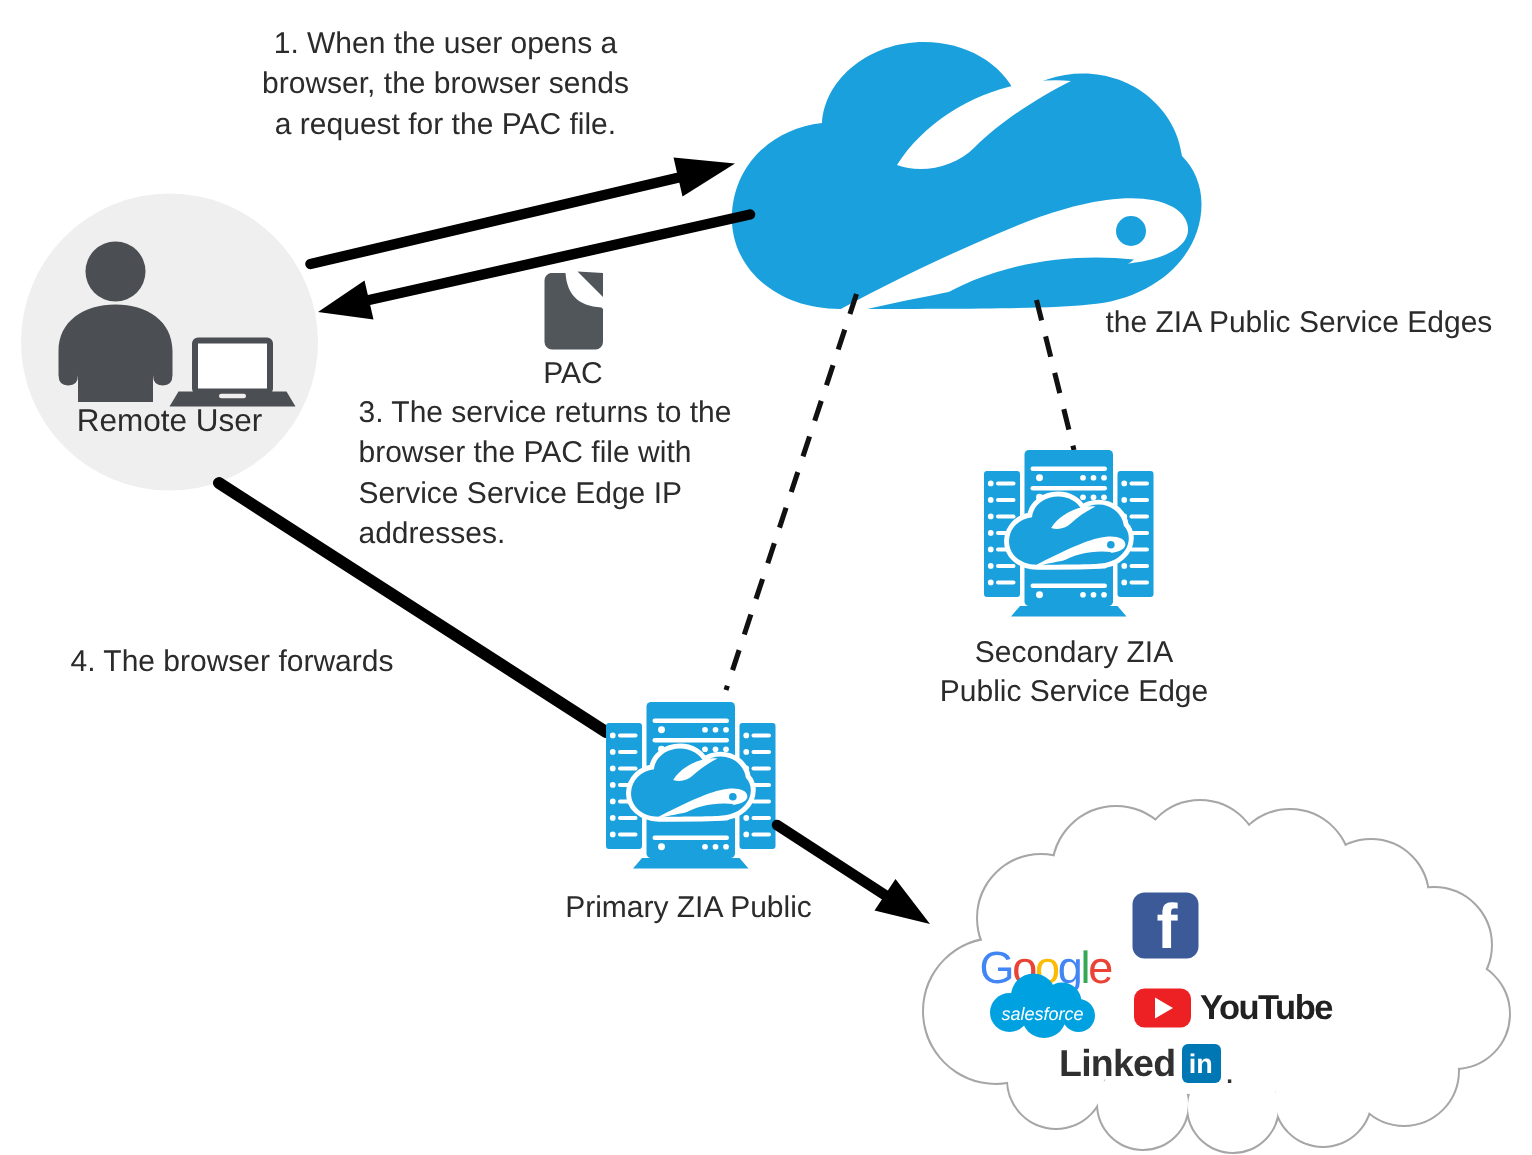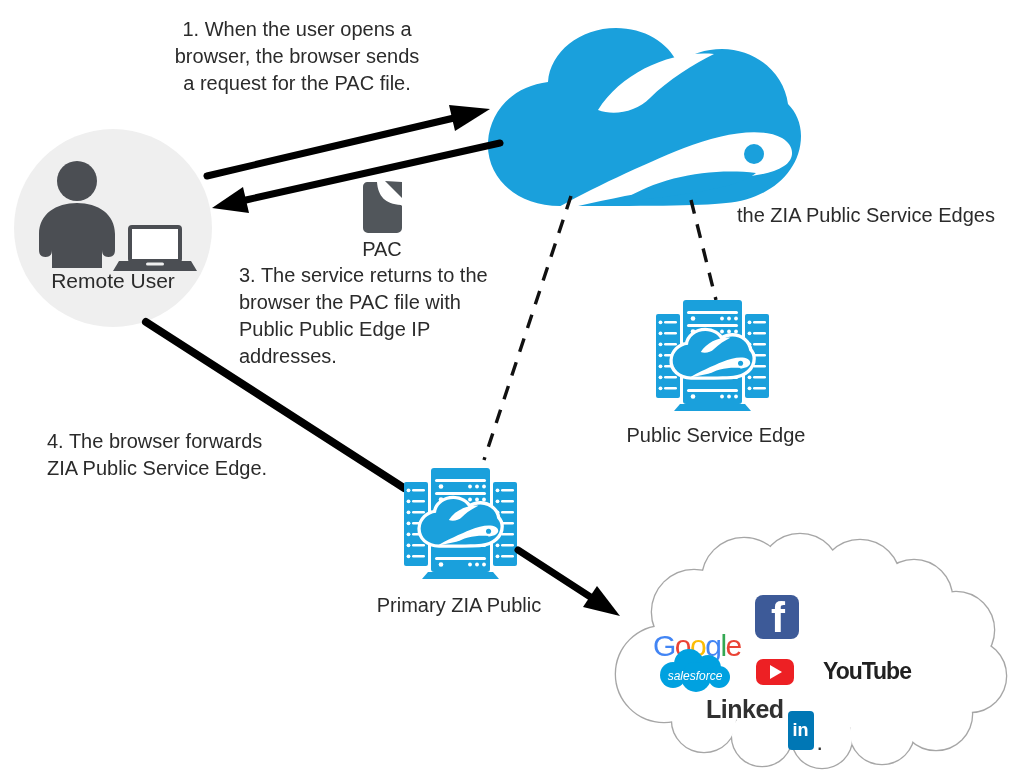--- a/index.html
+++ b/index.html
@@ -238,7 +238,7 @@
   <div class="txt" style="left:239px;top:262px;">
     <div>3. The service returns to the</div>
     <div>browser the PAC file with</div>
-    <div>Public Public Edge IP</div>
+    <div>Service Service Edge IP</div>
     <div>addresses.</div>
   </div>
 

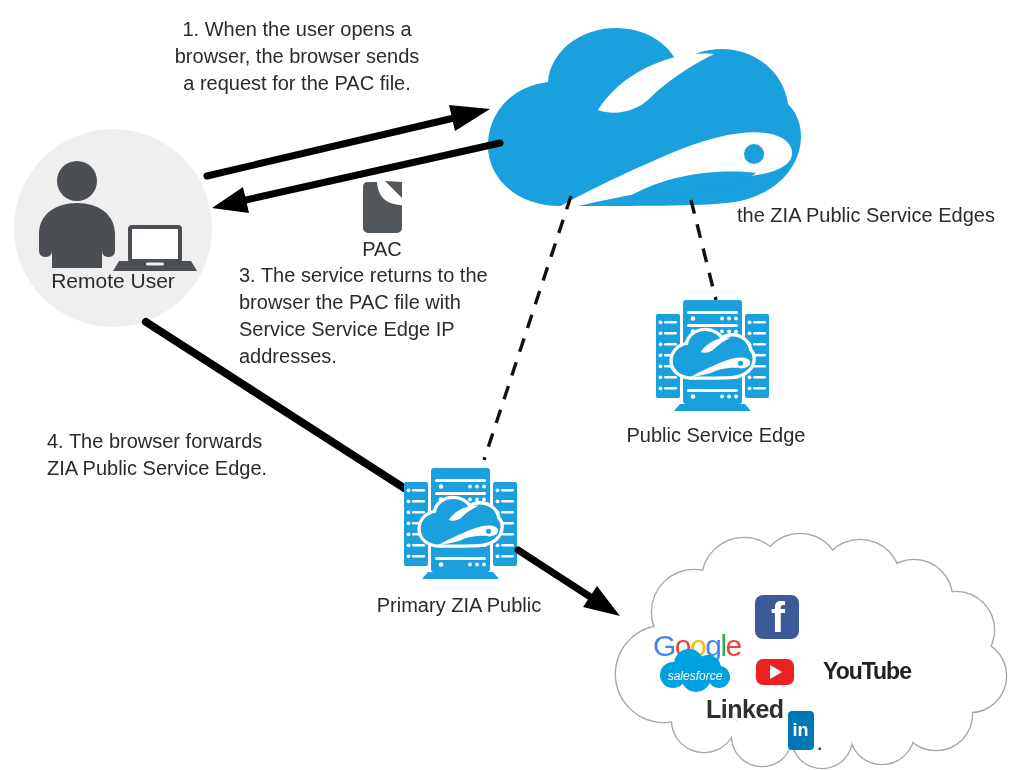--- a/index.html
+++ b/index.html
@@ -252,6 +252,7 @@
   <div class="txt center label" style="left:344px;top:236px;width:76px;">PAC</div>
 
   <div class="txt center label" style="left:616px;top:422px;width:200px;">
+    <div>Secondary ZIA</div>
     <div>Public Service Edge</div>
   </div>
 

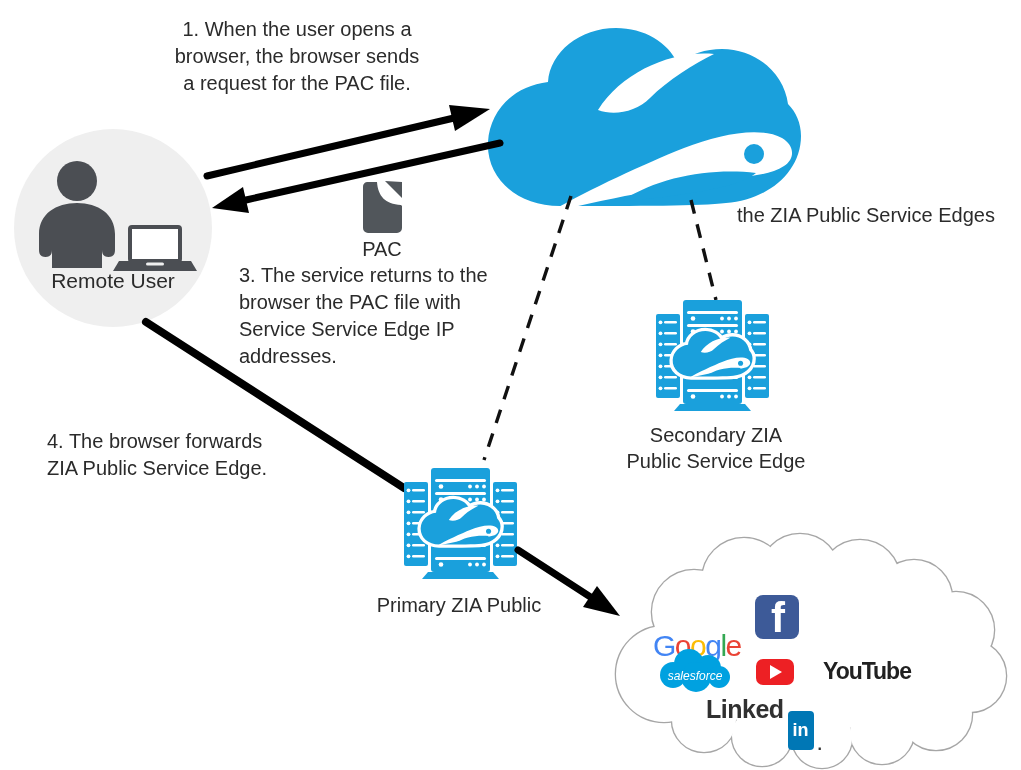--- a/index.html
+++ b/index.html
@@ -244,7 +244,6 @@
 
   <div class="txt" style="left:47px;top:428px;">
     <div>4. The browser forwards</div>
-    <div>ZIA Public Service Edge.</div>
   </div>
 
   <div class="txt center label" style="left:13px;top:268px;width:200px;font-size:21px;">Remote User</div>

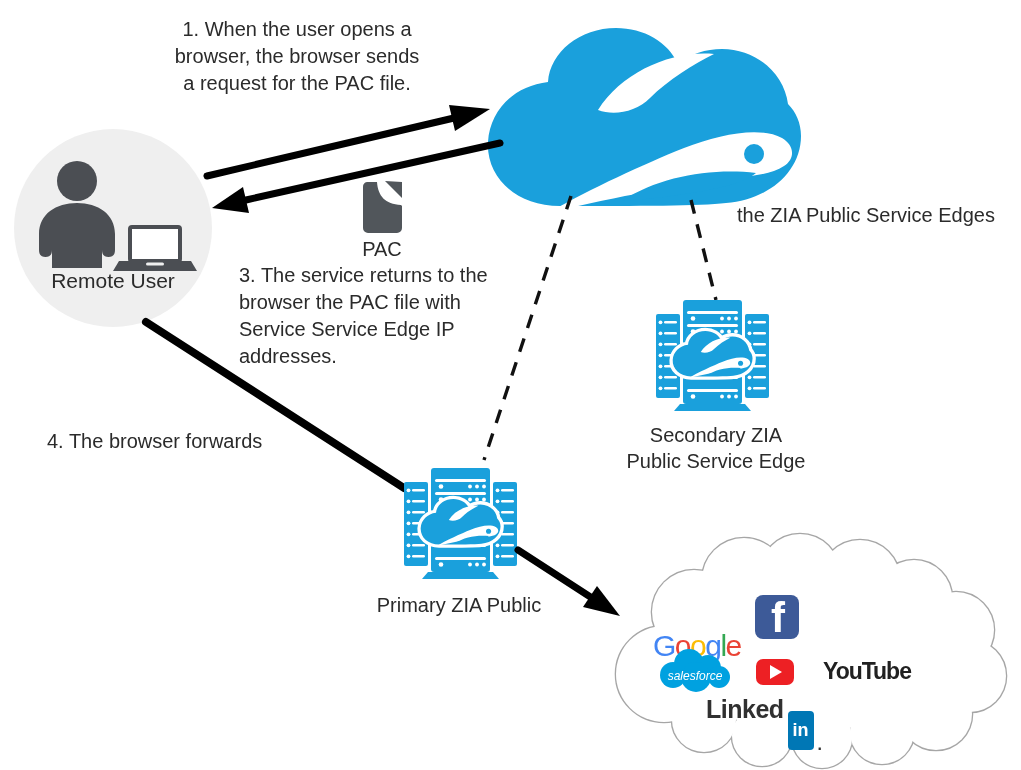--- a/index.html
+++ b/index.html
@@ -31,7 +31,7 @@
   .sf-wrap{position:absolute;left:656px;top:646px;}
   .yt-tile{position:absolute;left:756px;top:659px;width:38px;height:26px;border-radius:7px;background:var(--youtube_red,#ED2024);display:flex;align-items:center;justify-content:center;}
   .yt-tri{width:0;height:0;border-left:12px solid #fff;border-top:7px solid transparent;border-bottom:7px solid transparent;margin-left:2px;}
-  .yt-word{position:absolute;left:800px;top:656px;font-size:23px;font-weight:700;letter-spacing:-1px;color:var(--youtube_text,#212121);line-height:30px;margin-left:23px;}
+  .yt-word{position:absolute;left:800px;top:656px;font-size:23px;font-weight:700;letter-spacing:-1px;color:var(--youtube_text,#212121);line-height:30px;}
   .li-row{position:absolute;left:706px;top:695px;display:flex;align-items:flex-start;gap:4px;}
   .li-word{font-size:25px;font-weight:700;letter-spacing:-0.5px;color:var(--linkedin_text,#303030);line-height:28px;}
   .li-tile{width:26px;height:39px;margin-top:16px;border-radius:4px;background:var(--linkedin_blue,#0077B5);color:#fff;

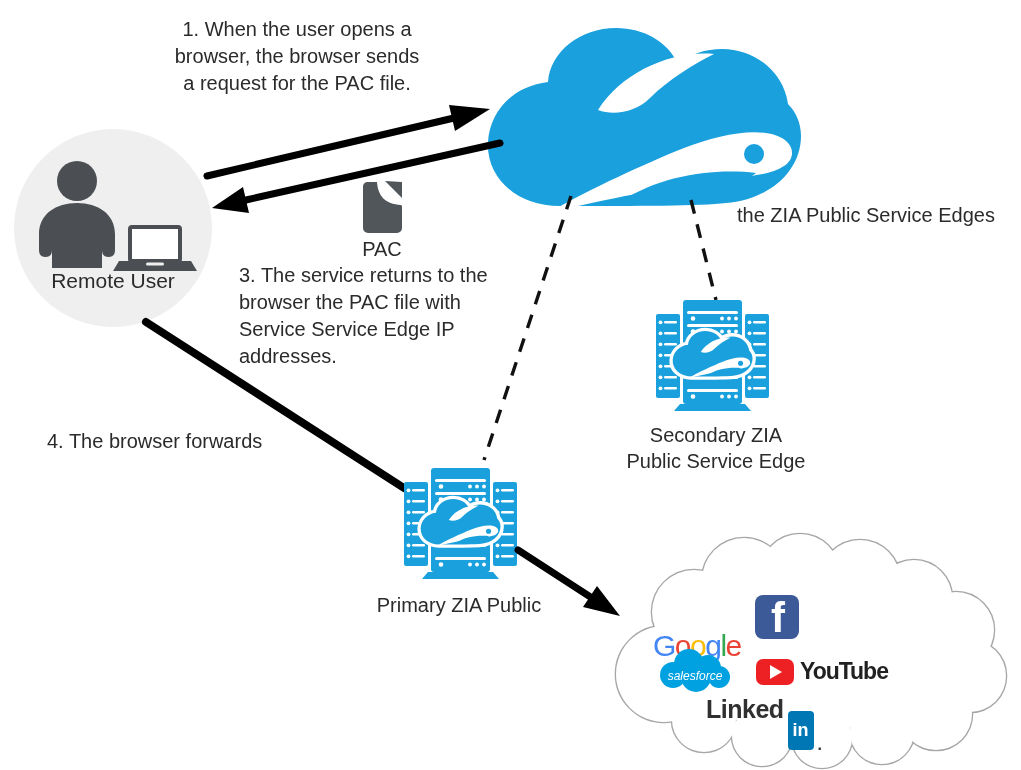--- a/index.html
+++ b/index.html
@@ -34,7 +34,7 @@
   .yt-word{position:absolute;left:800px;top:656px;font-size:23px;font-weight:700;letter-spacing:-1px;color:var(--youtube_text,#212121);line-height:30px;}
   .li-row{position:absolute;left:706px;top:695px;display:flex;align-items:flex-start;gap:4px;}
   .li-word{font-size:25px;font-weight:700;letter-spacing:-0.5px;color:var(--linkedin_text,#303030);line-height:28px;}
-  .li-tile{width:26px;height:39px;margin-top:16px;border-radius:4px;background:var(--linkedin_blue,#0077B5);color:#fff;
+  .li-tile{width:26px;height:26px;margin-top:1px;border-radius:4px;background:var(--linkedin_blue,#0077B5);color:#fff;
            font-size:18px;font-weight:700;display:flex;align-items:center;justify-content:center;}
   .li-tm{font-size:16px;font-weight:700;color:var(--linkedin_text,#303030);align-self:flex-end;line-height:10px;}
 </style>

